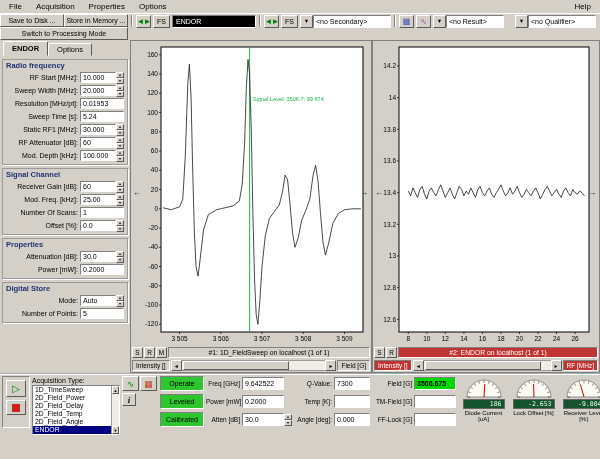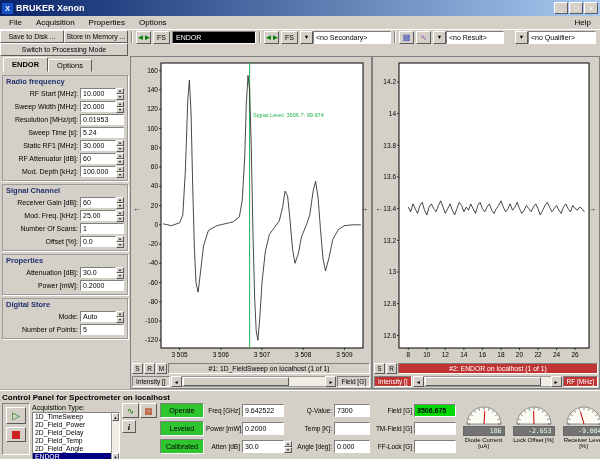--- a/index.html
+++ b/index.html
@@ -109,13 +109,6 @@
 
 <div class="window">
 
-  <div class="titlebar">
-    <span class="app-icon">X</span>
-    <span class="tb-title">BRUKER Xenon</span>
-    <span class="tb-btn btn">_</span>
-    <span class="tb-btn btn">□</span>
-    <span class="tb-btn btn">×</span>
-  </div>
 
   <div class="menubar">
     <span id="menu-items" style="display:flex">

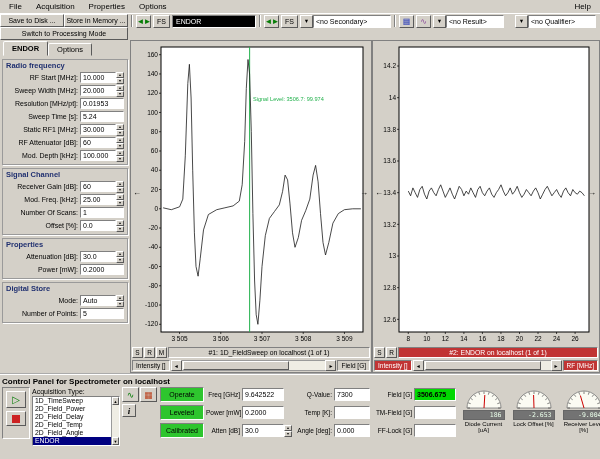--- a/index.html
+++ b/index.html
@@ -420,7 +420,6 @@
   </div>
 
   <div class="cp">
-    <div class="cp-title">Control Panel for Spectrometer on localhost</div>
     <div class="cp-row">
       <div class="acqbtns">
         <button class="play-btn btn">▷</button>

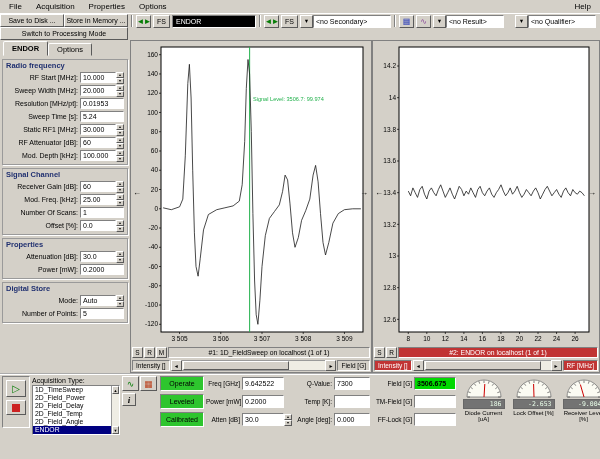--- a/index.html
+++ b/index.html
@@ -100,7 +100,7 @@
   .fval.green{background:#00d800;font-weight:bold;}
   .gauges{flex:1;display:flex;justify-content:space-between;gap:1px;padding:0 1px;}
   .gauge{width:49px;display:flex;flex-direction:column;align-items:center;}
-  .lcd{width:42px;height:10px;background:#737373;color:#eaffea;font-family:"DejaVu Sans Mono",monospace;font-size:6.5px;display:flex;align-items:center;justify-content:flex-end;padding:0 2px;border:1px solid #666;}
+  .lcd{width:42px;height:10px;background:#14532d;color:#eaffea;font-family:"DejaVu Sans Mono",monospace;font-size:6.5px;display:flex;align-items:center;justify-content:flex-end;padding:0 2px;border:1px solid #666;}
   .glabel{font-size:6px;line-height:6px;text-align:center;margin-top:1px;}
   svg text{font-family:"Liberation Sans",sans-serif;}
 </style>

